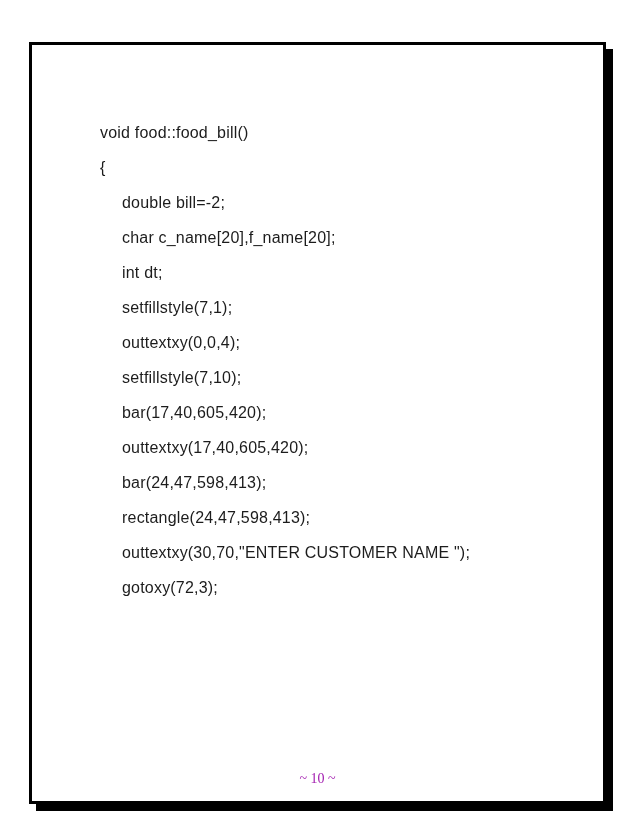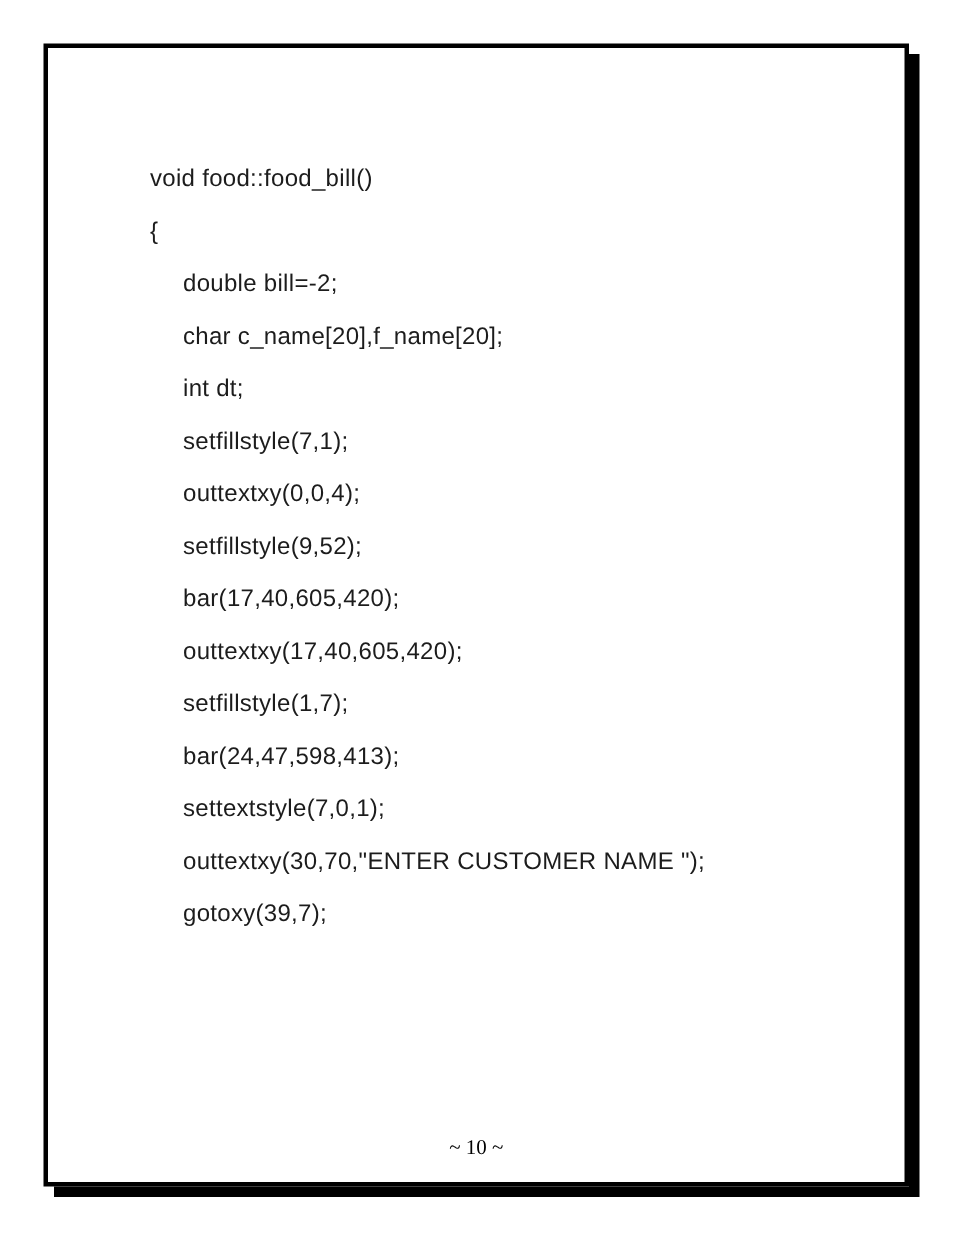--- a/index.html
+++ b/index.html
@@ -17,7 +17,7 @@
   .page {
     position: absolute;
     left: 29px;
-    top: 29px;
+    top: 42px;
     width: 571px;   
     height: 756px;  
     background: #ffffff;

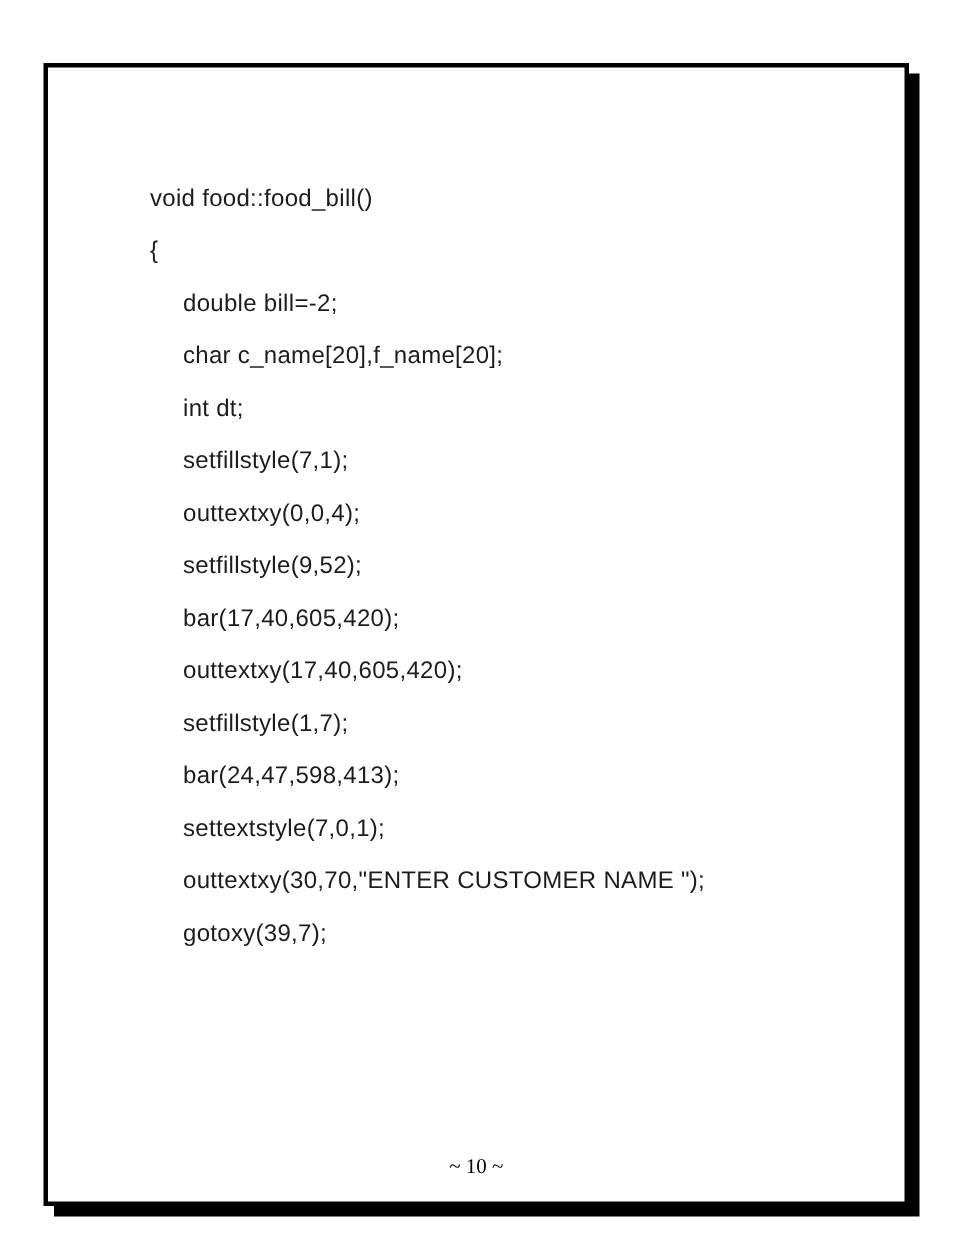--- a/index.html
+++ b/index.html
@@ -65,7 +65,7 @@
         <div class="code-line indent-1">int dt;</div>
         <div class="code-line indent-1">setfillstyle(7,1);</div>
         <div class="code-line indent-1">outtextxy(0,0,4);</div>
-        <div class="code-line indent-1">setfillstyle(9,52);</div>
+        <div class="code-line indent-1">setfillstyle(7,10);</div>
         <div class="code-line indent-1">bar(17,40,605,420);</div>
         <div class="code-line indent-1">outtextxy(17,40,605,420);</div>
         <div class="code-line indent-1">setfillstyle(1,7);</div>

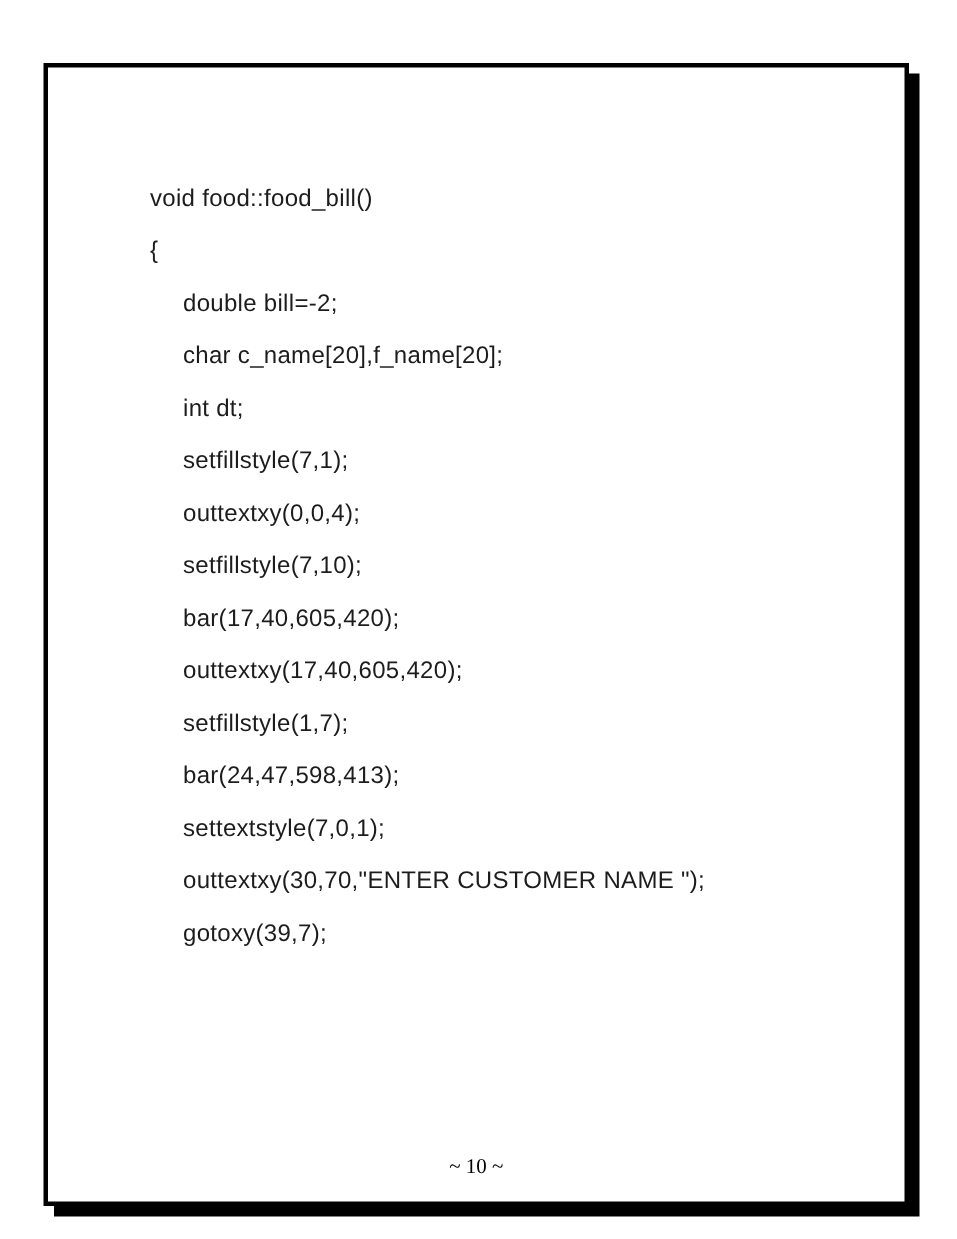--- a/index.html
+++ b/index.html
@@ -68,7 +68,6 @@
         <div class="code-line indent-1">setfillstyle(7,10);</div>
         <div class="code-line indent-1">bar(17,40,605,420);</div>
         <div class="code-line indent-1">outtextxy(17,40,605,420);</div>
-        <div class="code-line indent-1">setfillstyle(1,7);</div>
         <div class="code-line indent-1">bar(24,47,598,413);</div>
         <div class="code-line indent-1">settextstyle(7,0,1);</div>
         <div class="code-line indent-1">outtextxy(30,70,"ENTER CUSTOMER NAME ");</div>

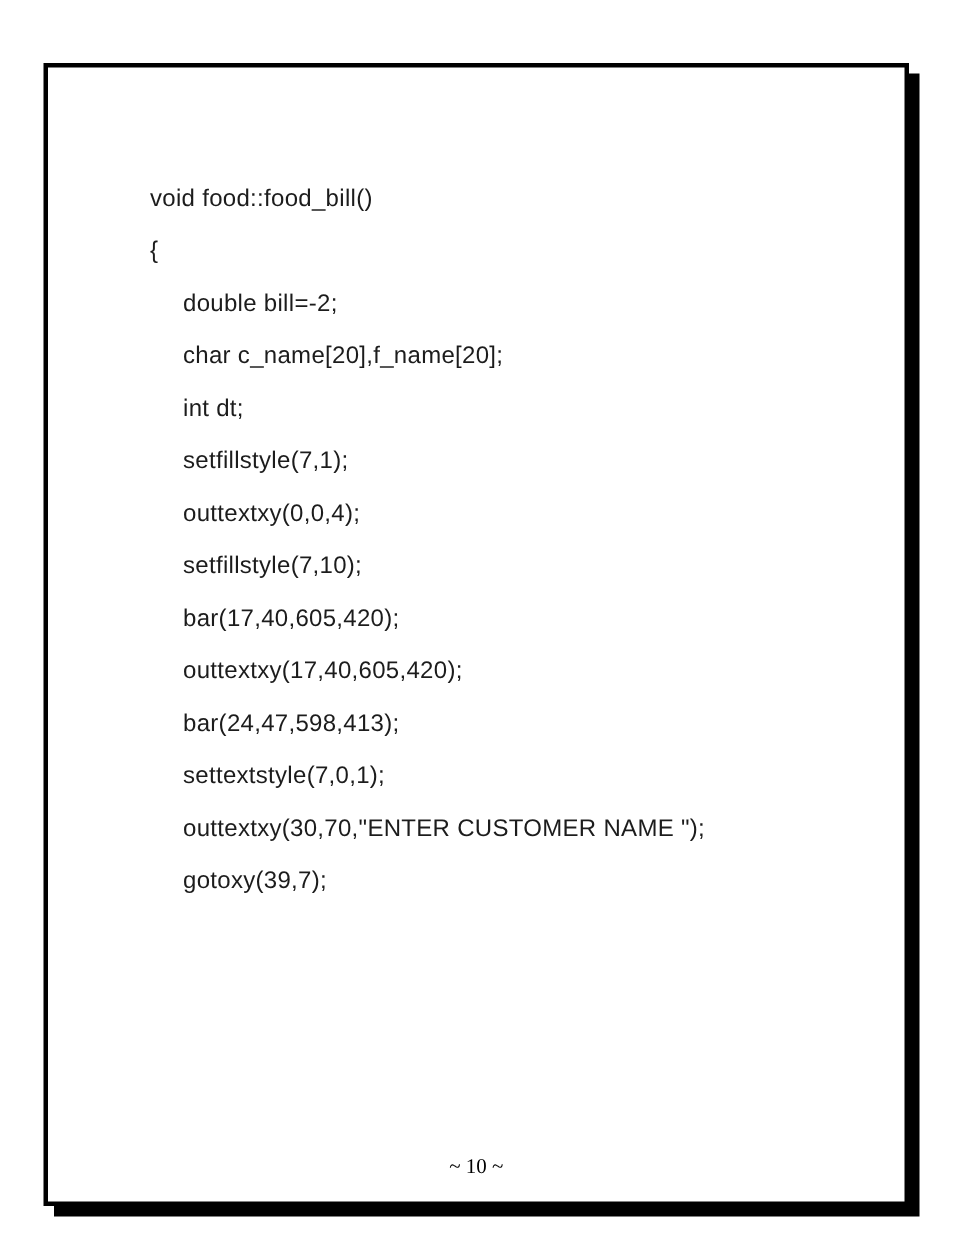--- a/index.html
+++ b/index.html
@@ -69,6 +69,7 @@
         <div class="code-line indent-1">bar(17,40,605,420);</div>
         <div class="code-line indent-1">outtextxy(17,40,605,420);</div>
         <div class="code-line indent-1">bar(24,47,598,413);</div>
+        <div class="code-line indent-1">rectangle(24,47,598,413);</div>
         <div class="code-line indent-1">settextstyle(7,0,1);</div>
         <div class="code-line indent-1">outtextxy(30,70,"ENTER CUSTOMER NAME ");</div>
         <div class="code-line indent-1">gotoxy(39,7);</div>

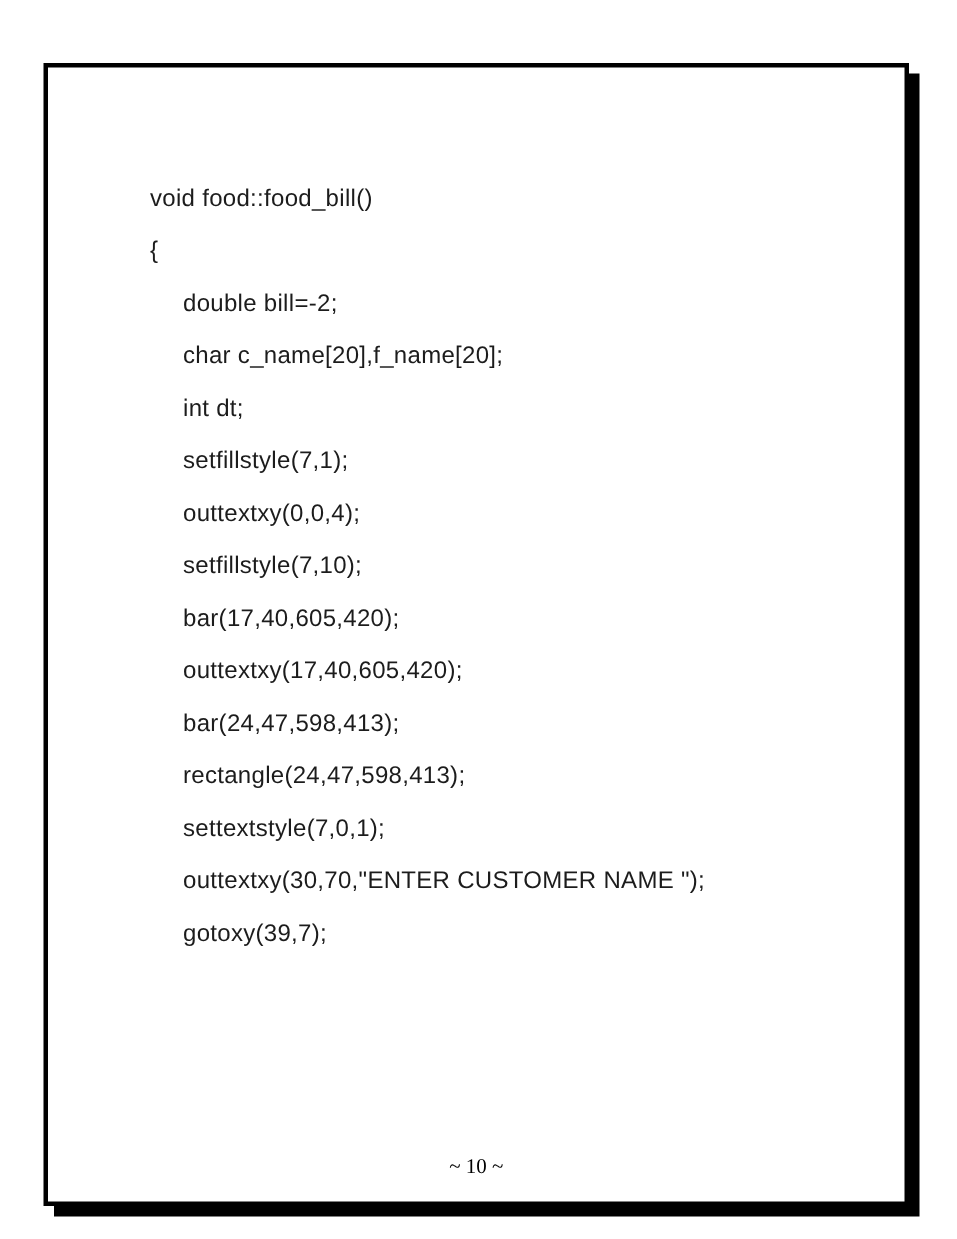--- a/index.html
+++ b/index.html
@@ -70,7 +70,6 @@
         <div class="code-line indent-1">outtextxy(17,40,605,420);</div>
         <div class="code-line indent-1">bar(24,47,598,413);</div>
         <div class="code-line indent-1">rectangle(24,47,598,413);</div>
-        <div class="code-line indent-1">settextstyle(7,0,1);</div>
         <div class="code-line indent-1">outtextxy(30,70,"ENTER CUSTOMER NAME ");</div>
         <div class="code-line indent-1">gotoxy(39,7);</div>
       </div>

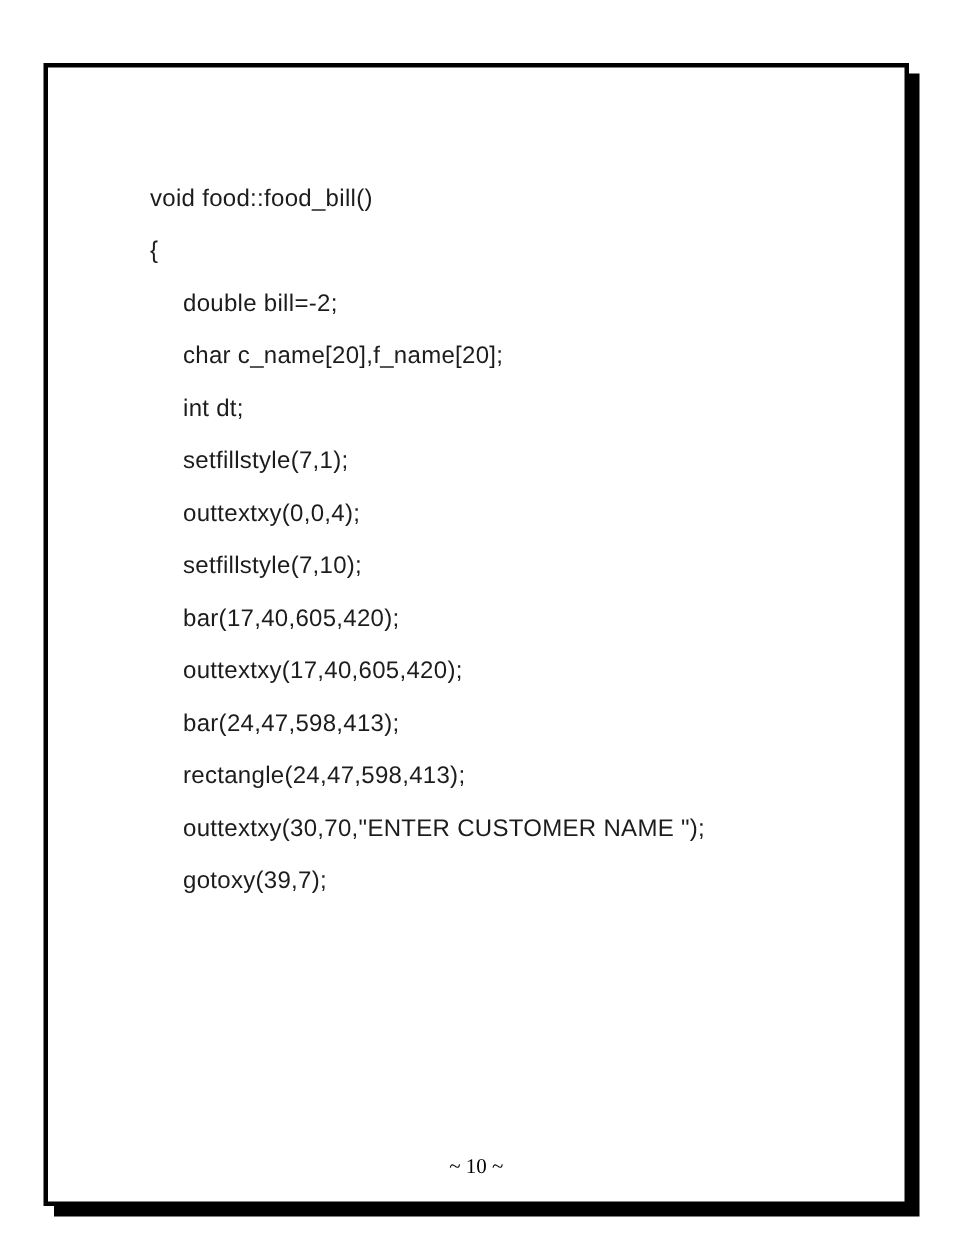--- a/index.html
+++ b/index.html
@@ -71,7 +71,7 @@
         <div class="code-line indent-1">bar(24,47,598,413);</div>
         <div class="code-line indent-1">rectangle(24,47,598,413);</div>
         <div class="code-line indent-1">outtextxy(30,70,"ENTER CUSTOMER NAME ");</div>
-        <div class="code-line indent-1">gotoxy(39,7);</div>
+        <div class="code-line indent-1">gotoxy(72,3);</div>
       </div>
     <div class="footer">~ 10 ~</div>
   </div>

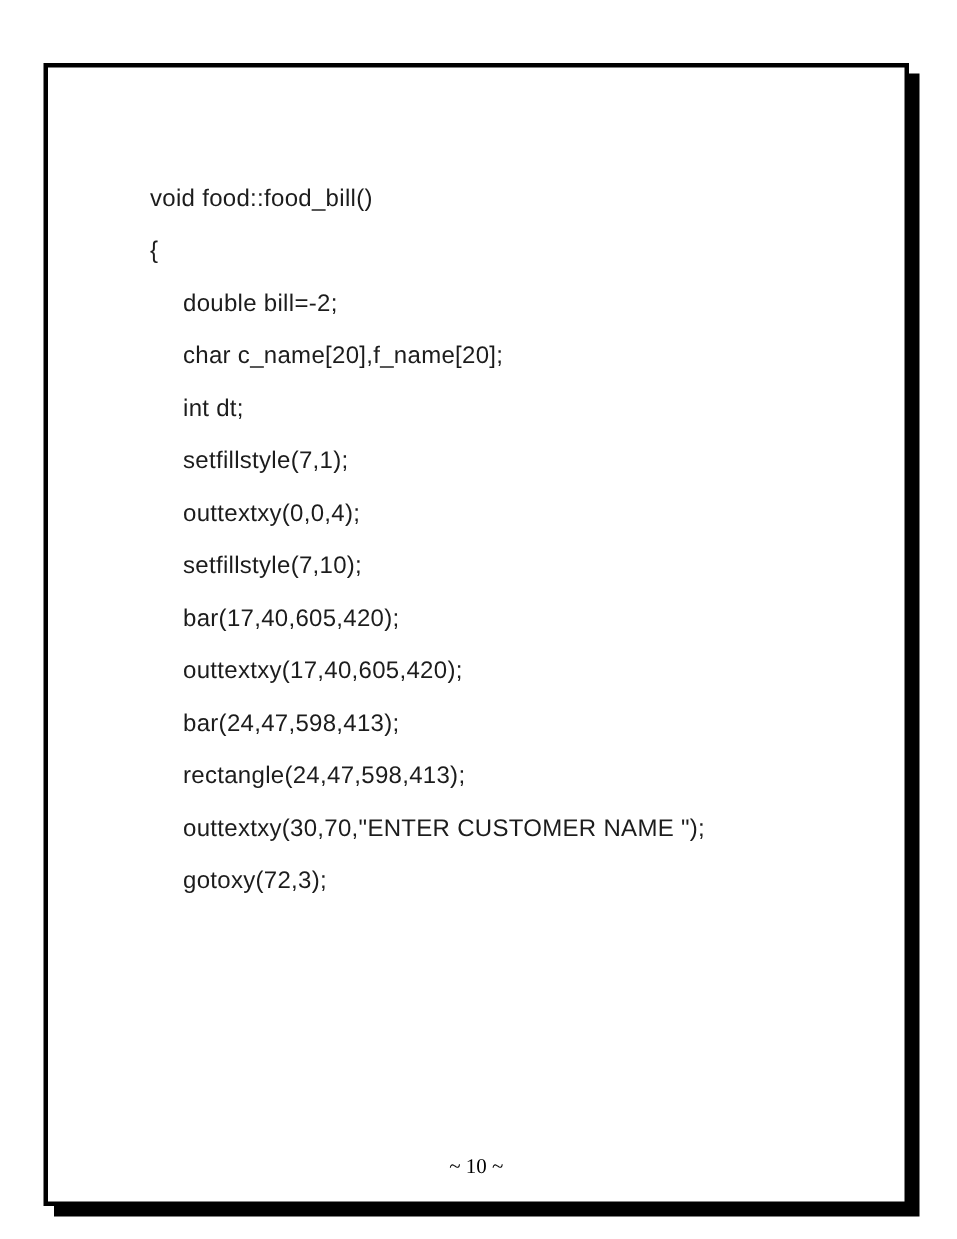--- a/index.html
+++ b/index.html
@@ -49,7 +49,7 @@
     text-align: center;
     font-family: "Liberation Serif", serif;
     font-size: 14px;
-    color: #000000;
+    color: #a21caf;
   }
 </style>
 </head>

